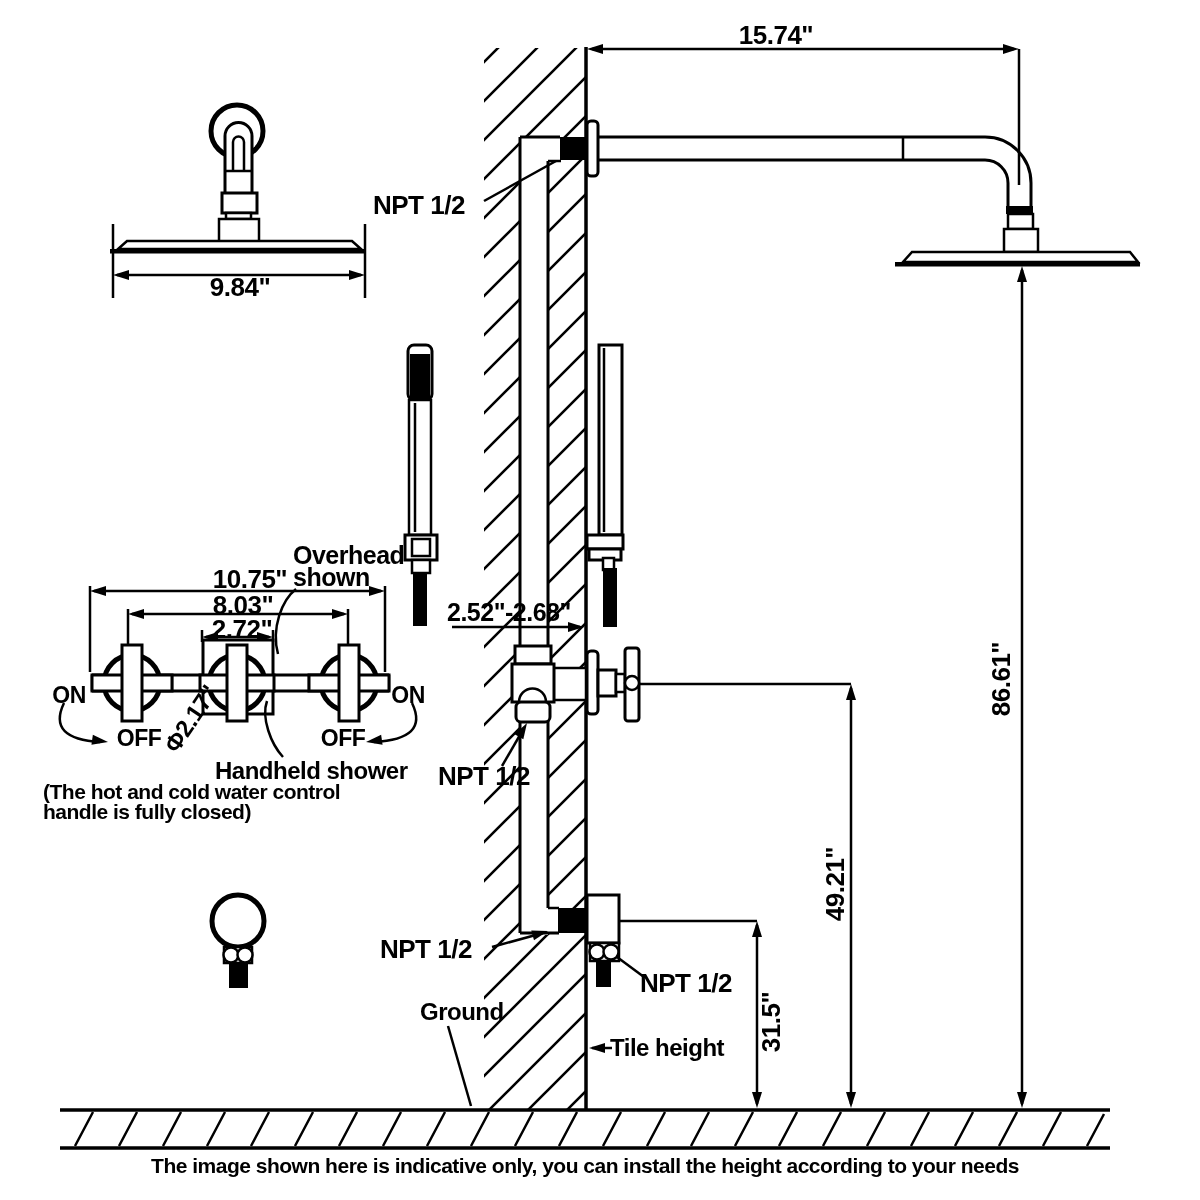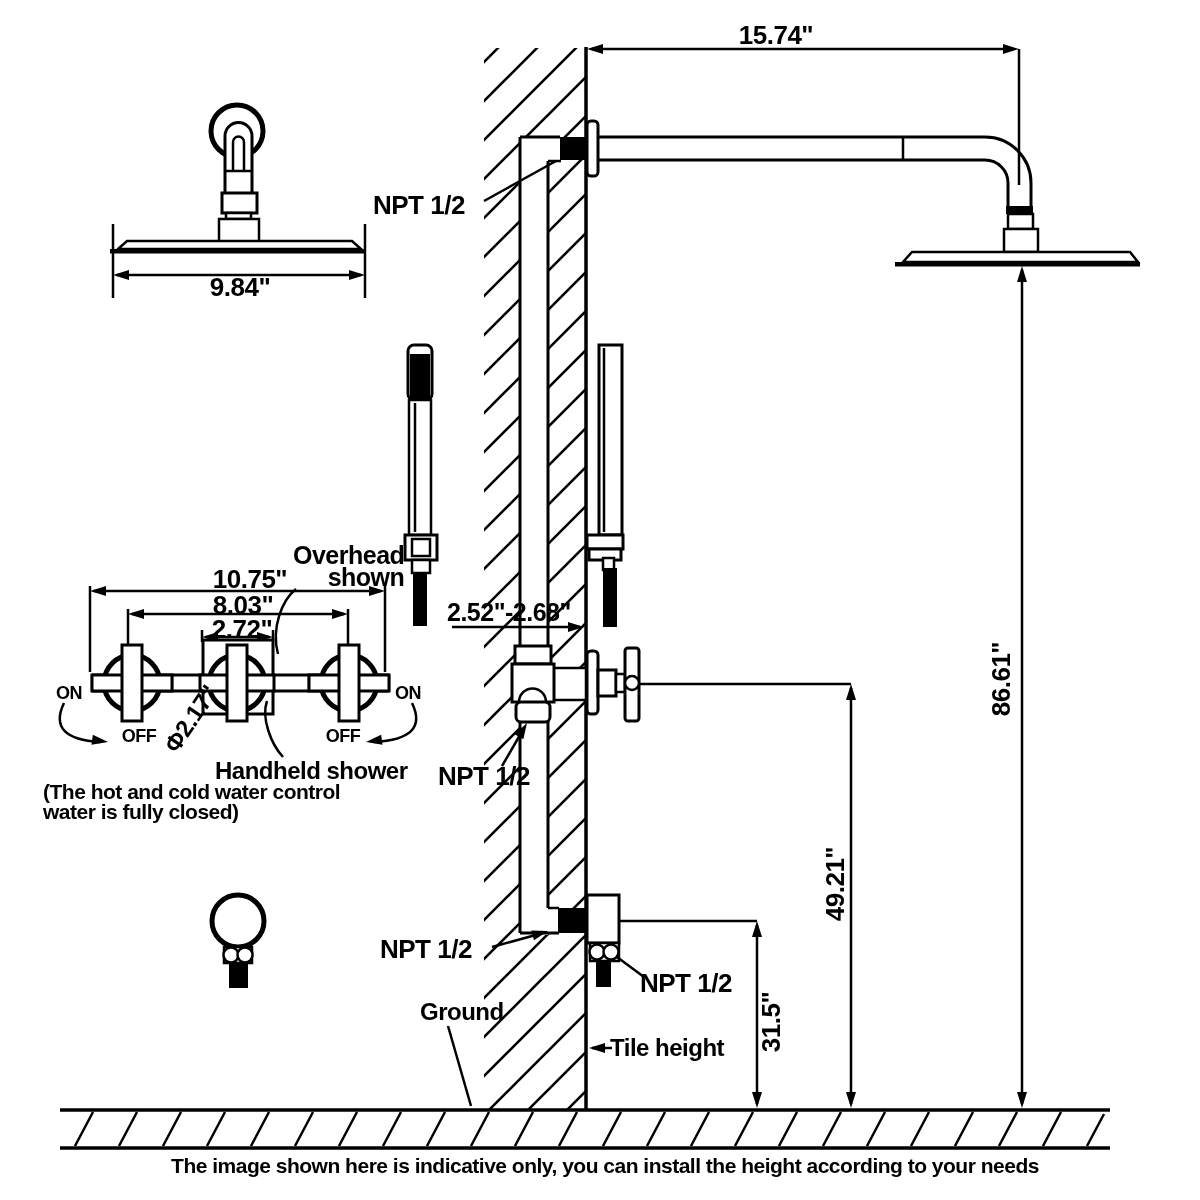--- a/index.html
+++ b/index.html
@@ -16,7 +16,7 @@
   .rot90{transform:translate(-50%,-50%) rotate(-90deg);}
   .rot-dia{transform:translate(-50%,-50%) rotate(-56deg);}
   .f26{font-size:26px;}
-  .f25{font-size:25px;text-align:right;}
+  .f25{font-size:25px;}
   .f24{font-size:24px;}
   .f22{font-size:18px;}
   .f21{font-size:21px;}

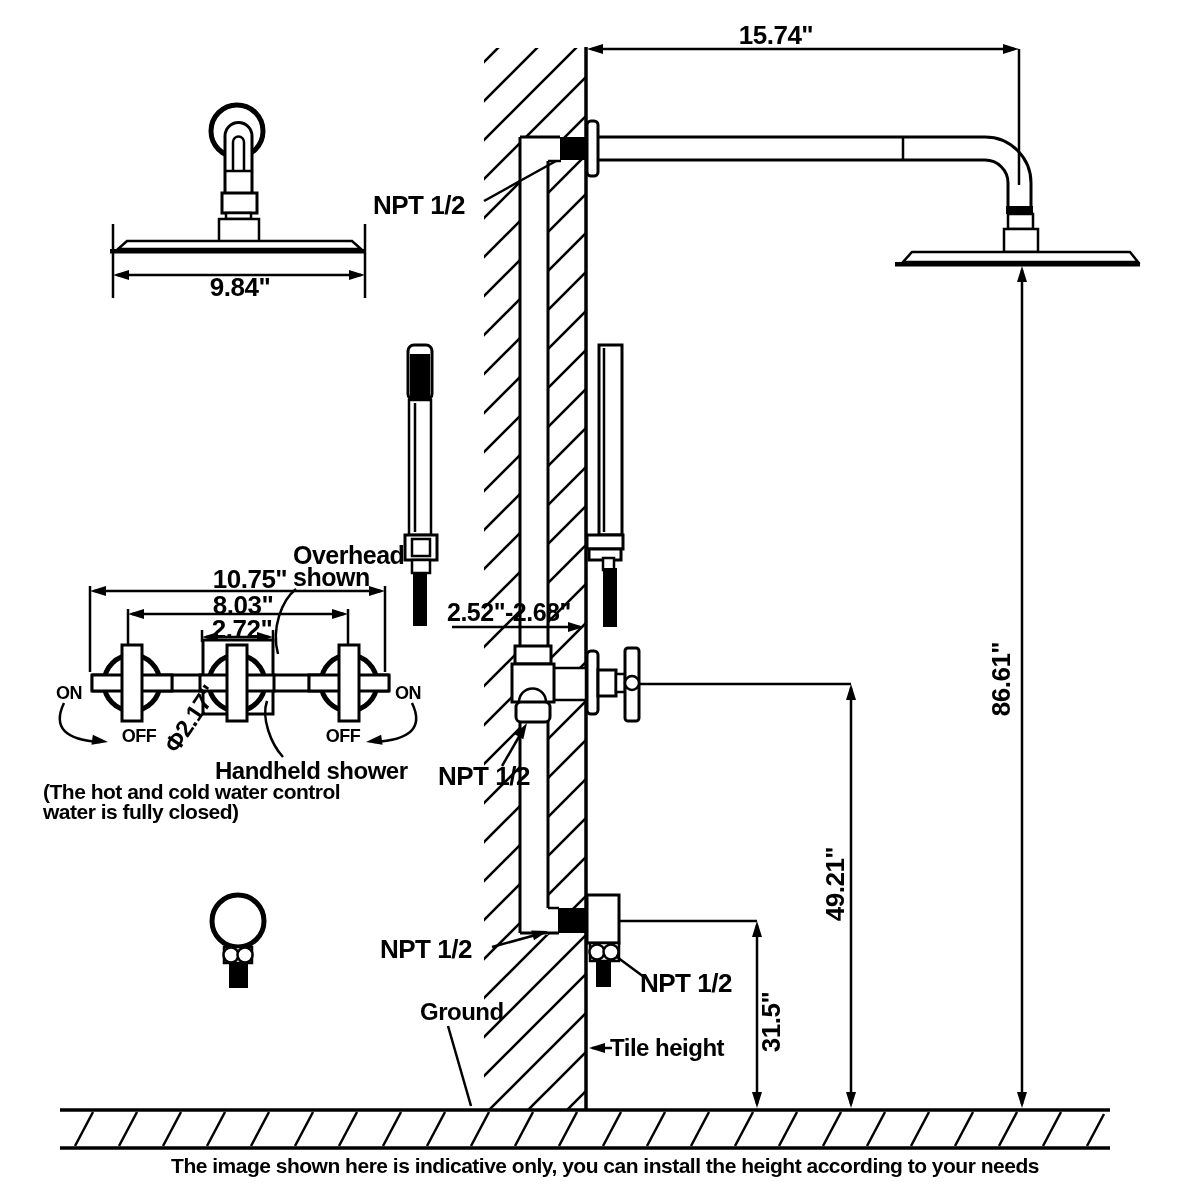--- a/index.html
+++ b/index.html
@@ -18,7 +18,7 @@
   .f26{font-size:26px;}
   .f25{font-size:25px;}
   .f24{font-size:24px;}
-  .f22{font-size:18px;}
+  .f22{font-size:23px;}
   .f21{font-size:21px;}
   .two-line{line-height:22px;}
   .note{line-height:20px;font-size:21px;}

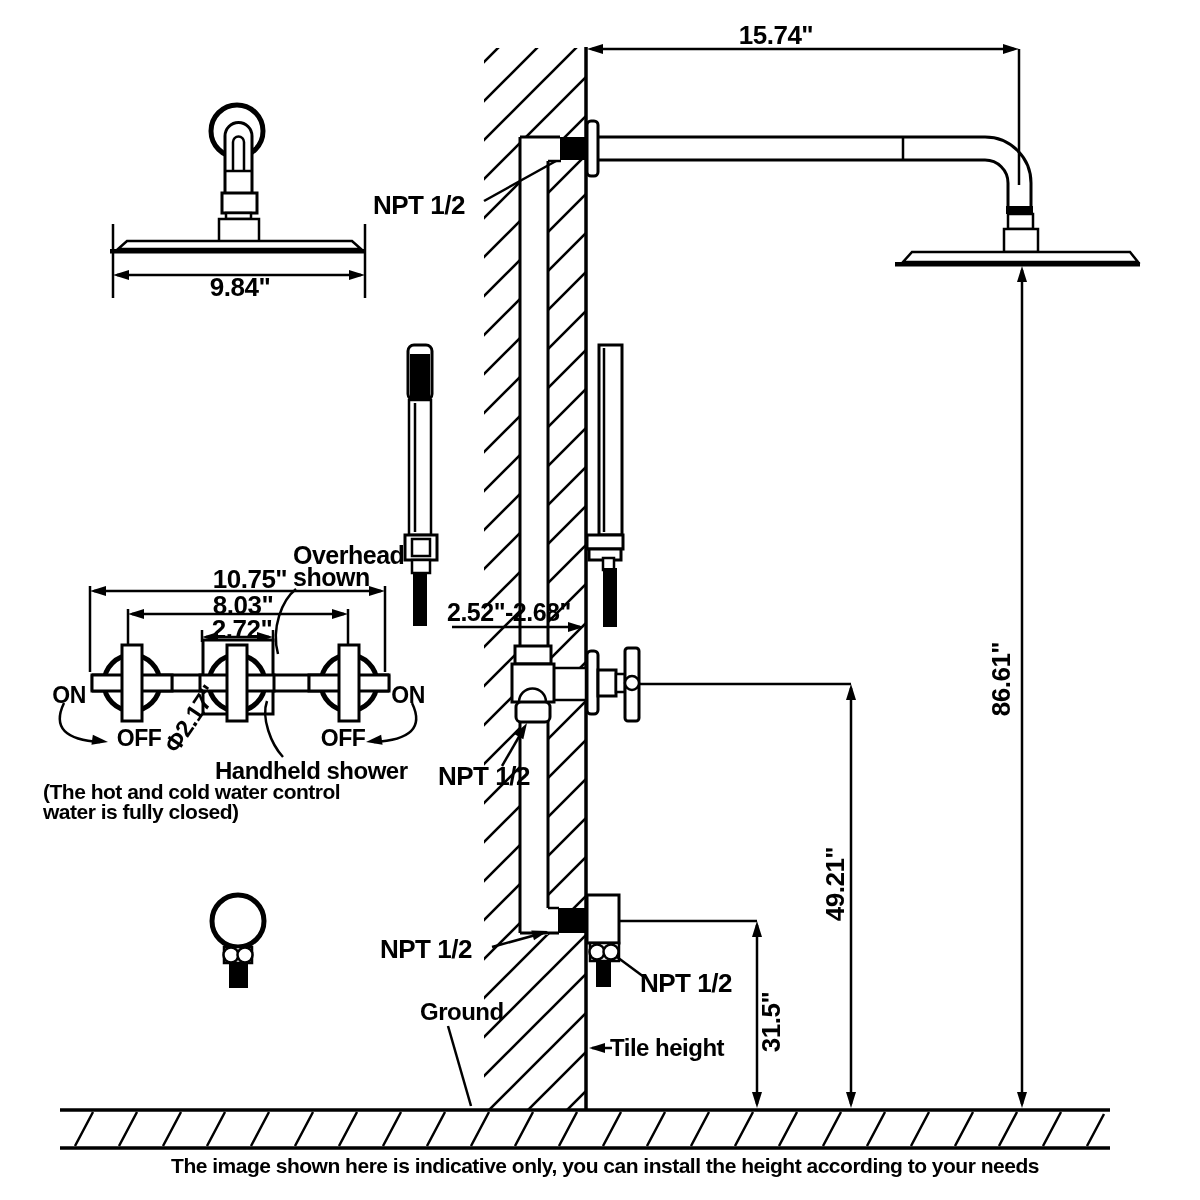--- a/index.html
+++ b/index.html
@@ -269,7 +269,7 @@
 
   <div class="lbl f25 two-line" style="left:293px;top:544px;"><span>Overhead</span><br><span>shown</span></div>
   <div class="lbl f24" style="left:215px;top:759px;">Handheld shower</div>
-  <div class="lbl note" style="left:43px;top:782px;"><span>(The hot and cold water control</span><br><span>water is fully closed)</span></div>
+  <div class="lbl note" style="left:43px;top:782px;"><span>(The hot and cold water control</span><br><span>handle is fully closed)</span></div>
 
   <div class="lbl f25" style="left:447px;top:600px;">2.52"-2.68"</div>
   <div class="lbl f26" style="left:438px;top:763px;">NPT 1/2</div>

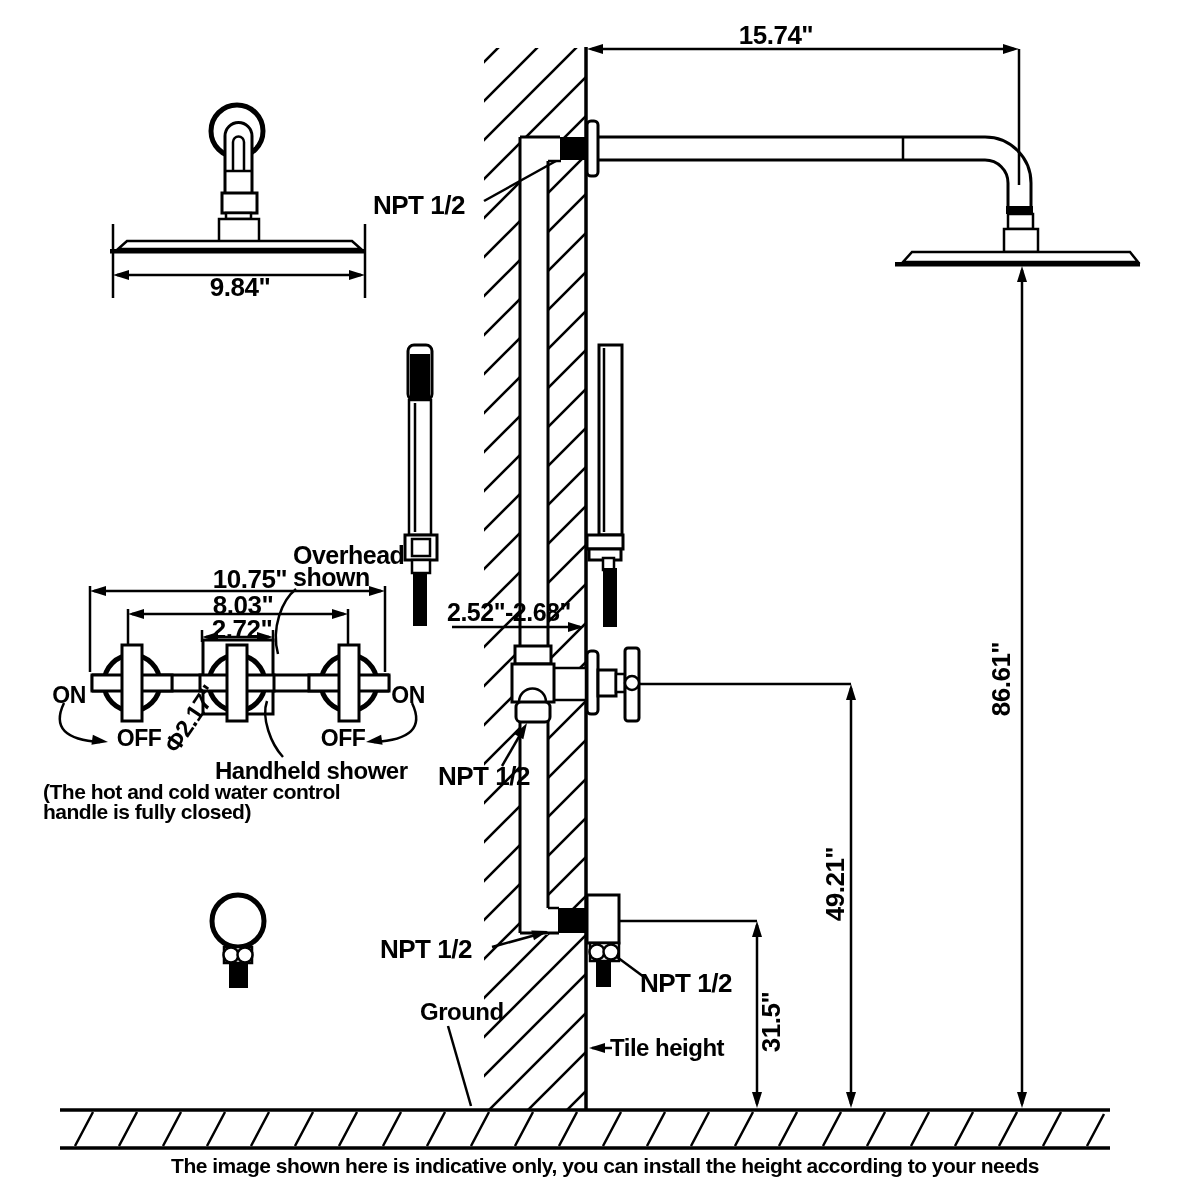--- a/index.html
+++ b/index.html
@@ -22,7 +22,7 @@
   .f21{font-size:21px;}
   .two-line{line-height:22px;}
   .note{line-height:20px;font-size:21px;}
-  #caption{position:absolute;left:0;top:1155px;width:1170px;text-align:center;padding-left:20px;}
+  #caption{position:absolute;left:0;top:1155px;width:1170px;text-align:center;}
   
   .s3{stroke:#000;stroke-width:3;fill:none;}
   .s25{stroke:#000;stroke-width:2.5;fill:none;}

